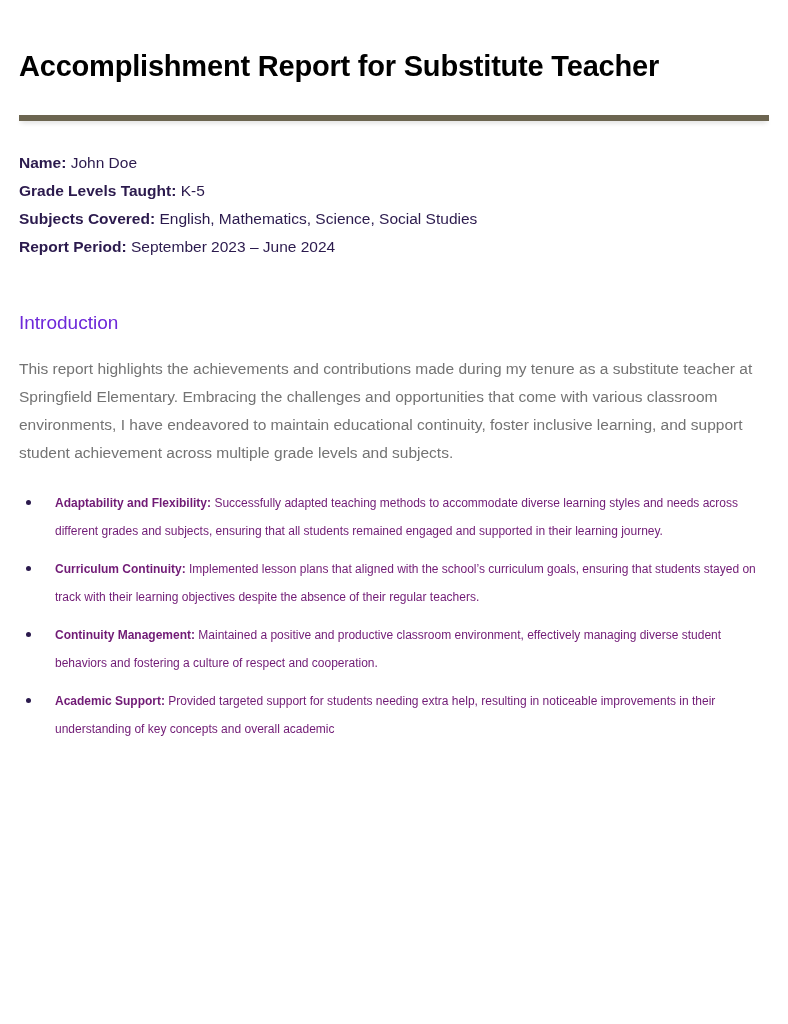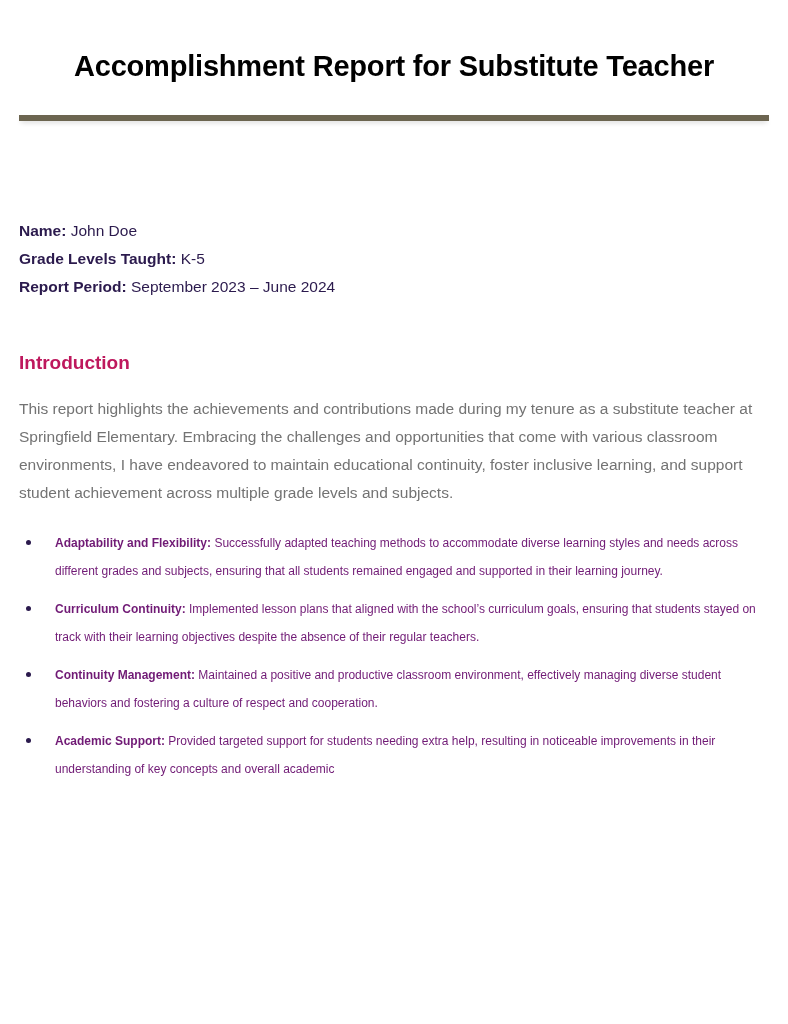--- a/index.html
+++ b/index.html
@@ -24,7 +24,6 @@
   .doc-title {
     margin: 0;
     padding: 48px 0 0 0;
-    text-align: center;
     font-size: 29px;
     line-height: 36px;
     font-weight: 700;

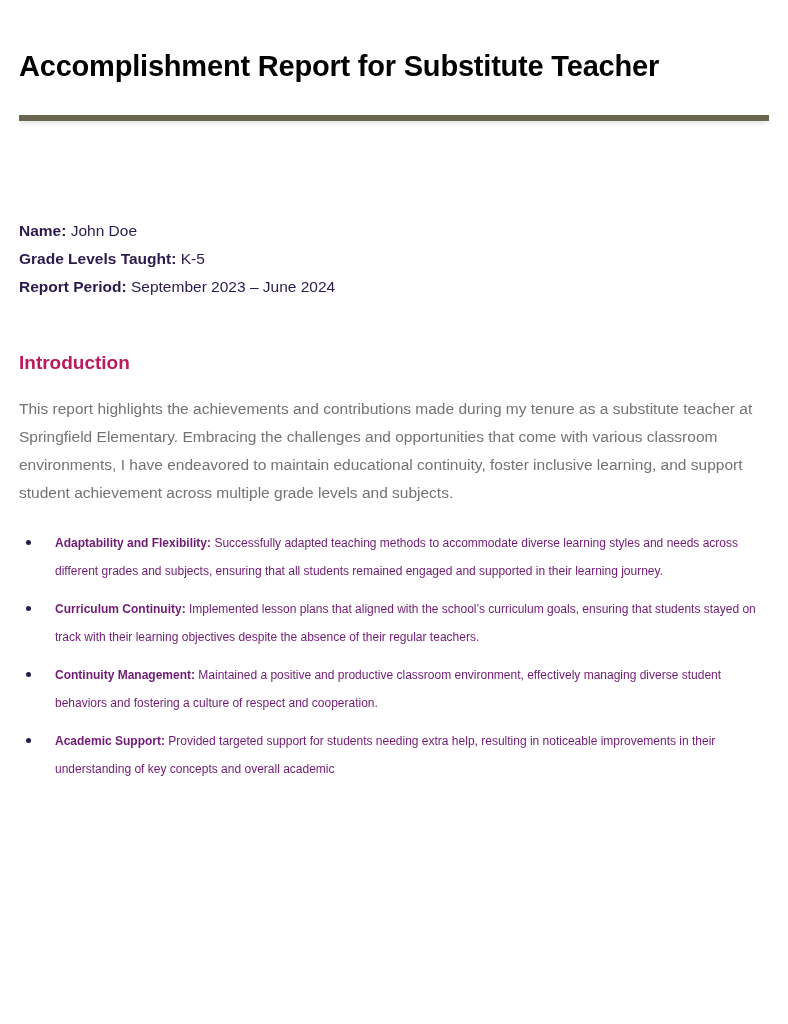--- a/index.html
+++ b/index.html
@@ -39,7 +39,7 @@
   }
   .meta-block {
     margin: 0;
-    padding: 96px 0 0 0;
+    padding: 28px 0 0 0;
   }
   .meta-row {
     font-size: 15.5px;

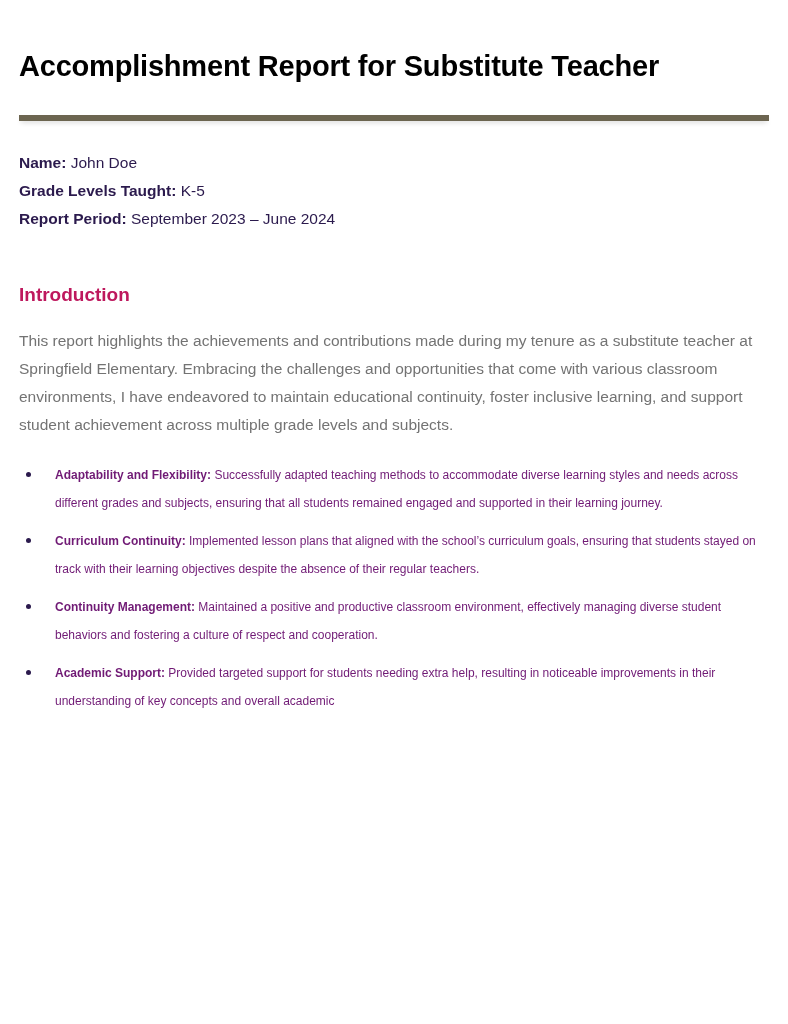--- a/index.html
+++ b/index.html
@@ -115,6 +115,10 @@
       <span class="meta-value"> K-5</span>
     </div>
     <div class="meta-row">
+      <span class="meta-label">Subjects Covered:</span>
+      <span class="meta-value"> English, Mathematics, Science, Social Studies</span>
+    </div>
+    <div class="meta-row">
       <span class="meta-label">Report Period:</span>
       <span class="meta-value"> September 2023 – June 2024</span>
     </div>

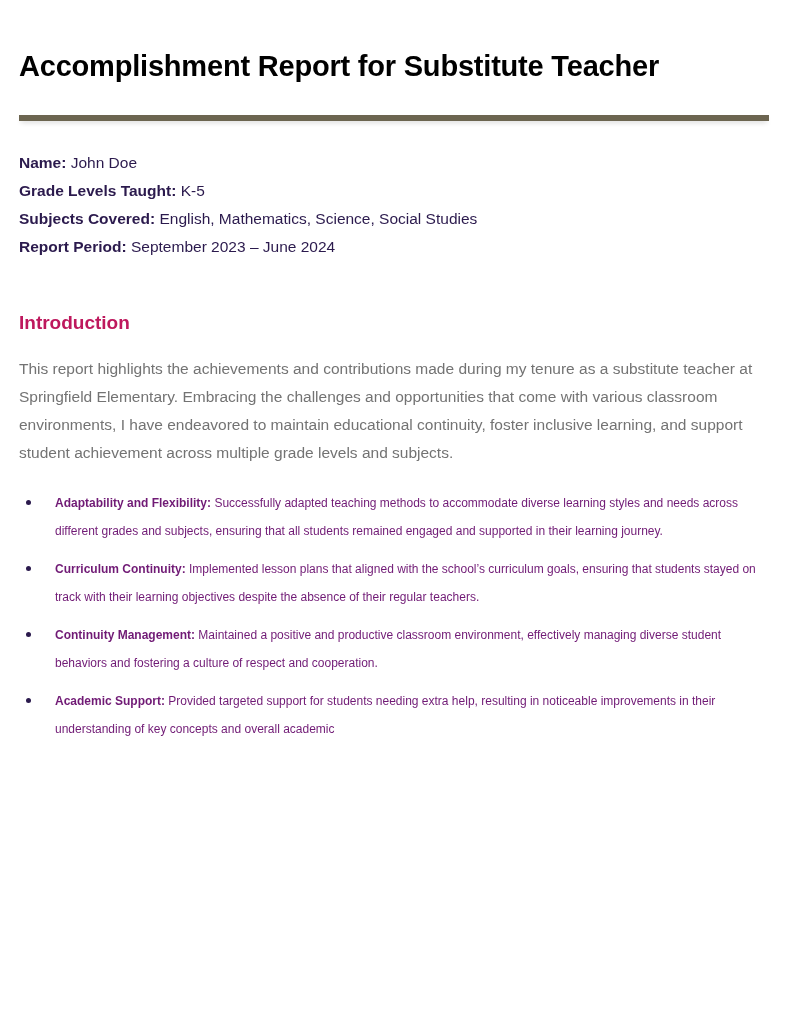--- a/index.html
+++ b/index.html
@@ -57,8 +57,8 @@
     padding: 49px 0 0 0;
     font-size: 19px;
     line-height: 26px;
-    font-weight: 700;
-    color: #be185d;
+    font-weight: 400;
+    color: #6d28d9;
   }
   .body-text {
     margin: 0;

